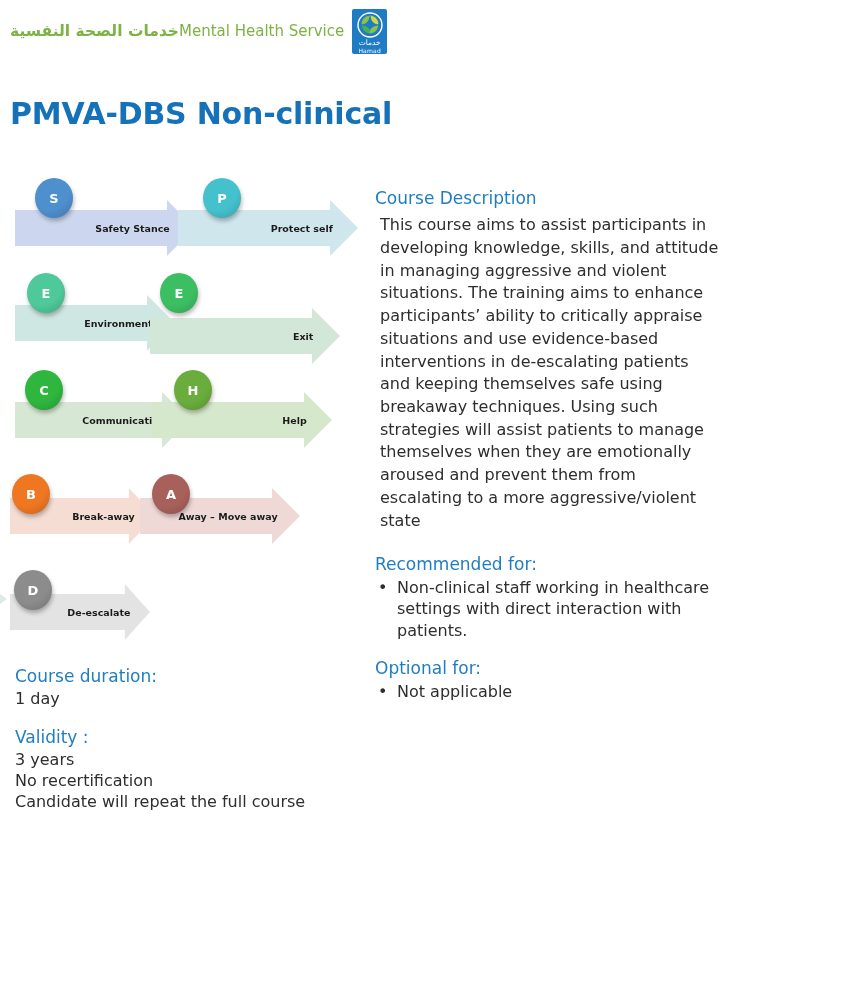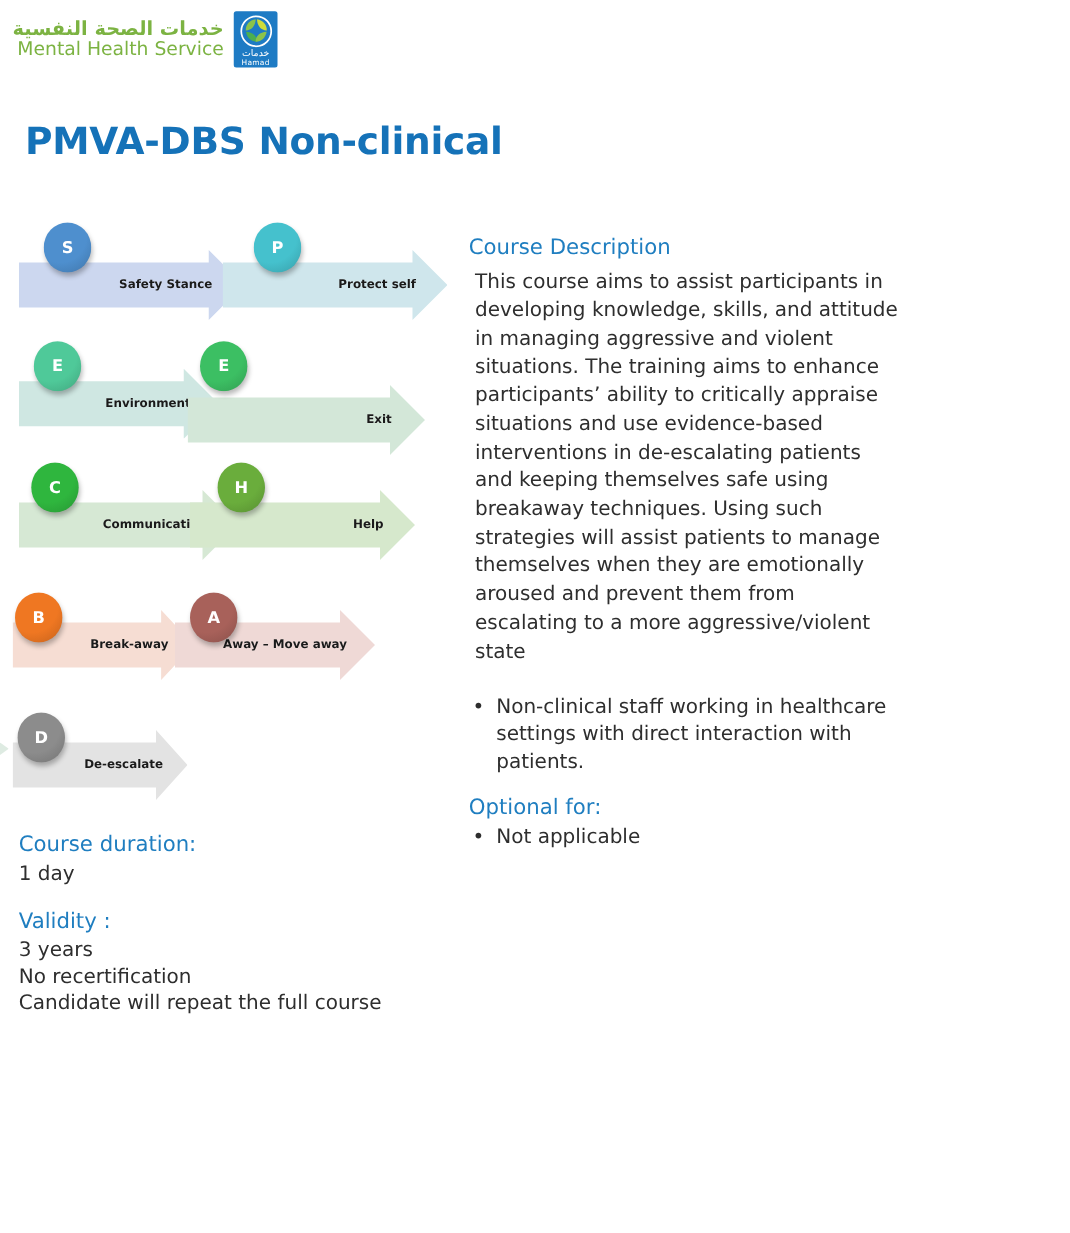--- a/index.html
+++ b/index.html
@@ -26,7 +26,7 @@
   }
   #brand-text {
     display: flex;
-    flex-direction: column;
+    flex-direction: row;
     align-items: flex-end;
     line-height: 1.06;
   }

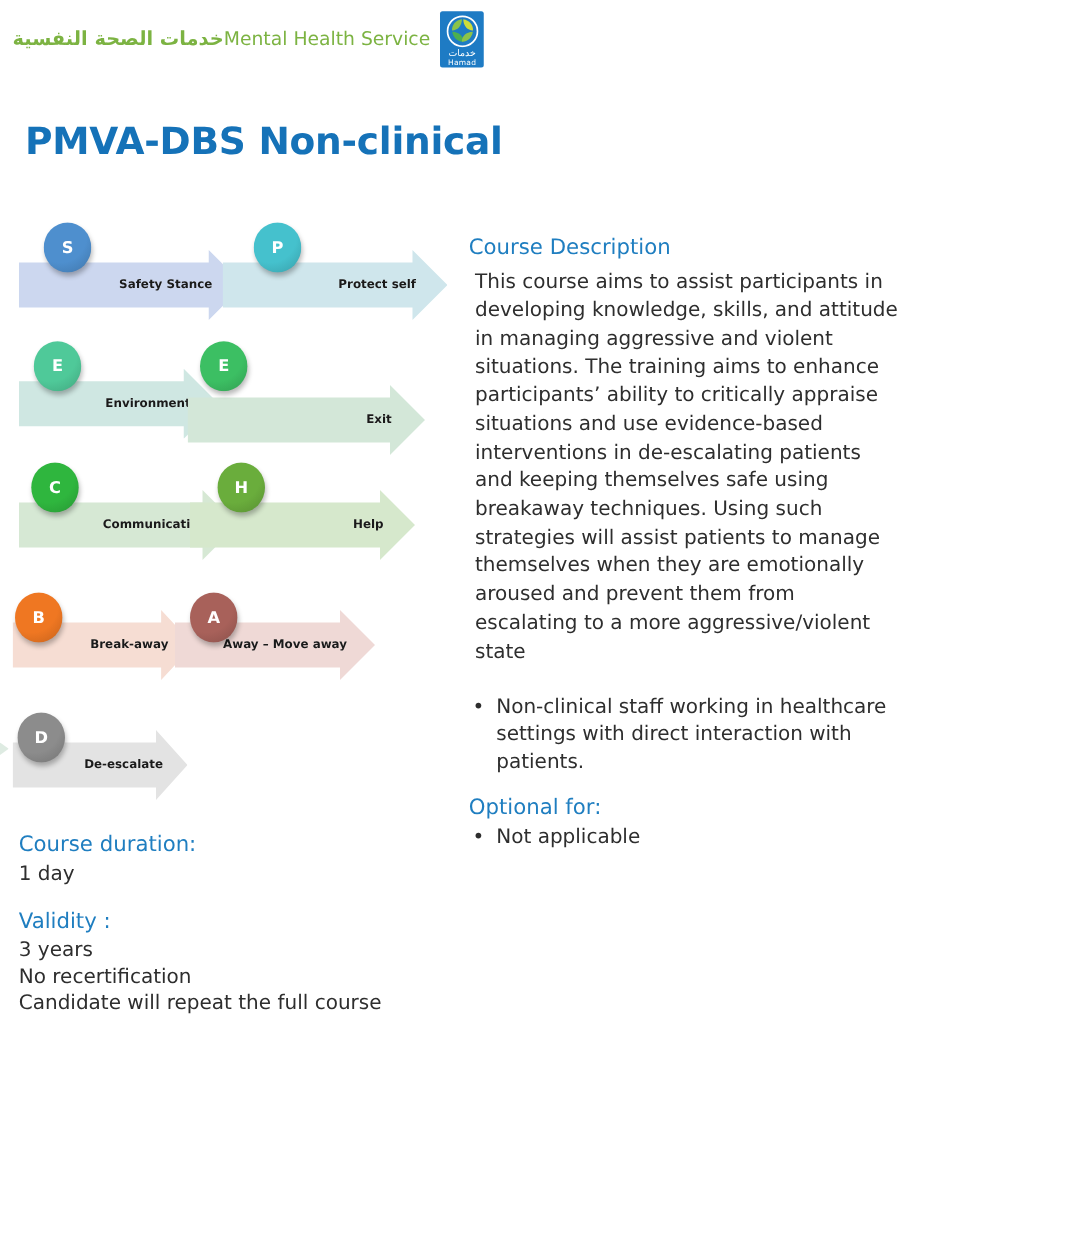--- a/index.html
+++ b/index.html
@@ -84,7 +84,7 @@
   
   #page-title {
     position: absolute;
-    left: 20px;
+    left: 10px;
     top: 96px;
     font-family: "DejaVu Sans", sans-serif;
     font-size: 30px;

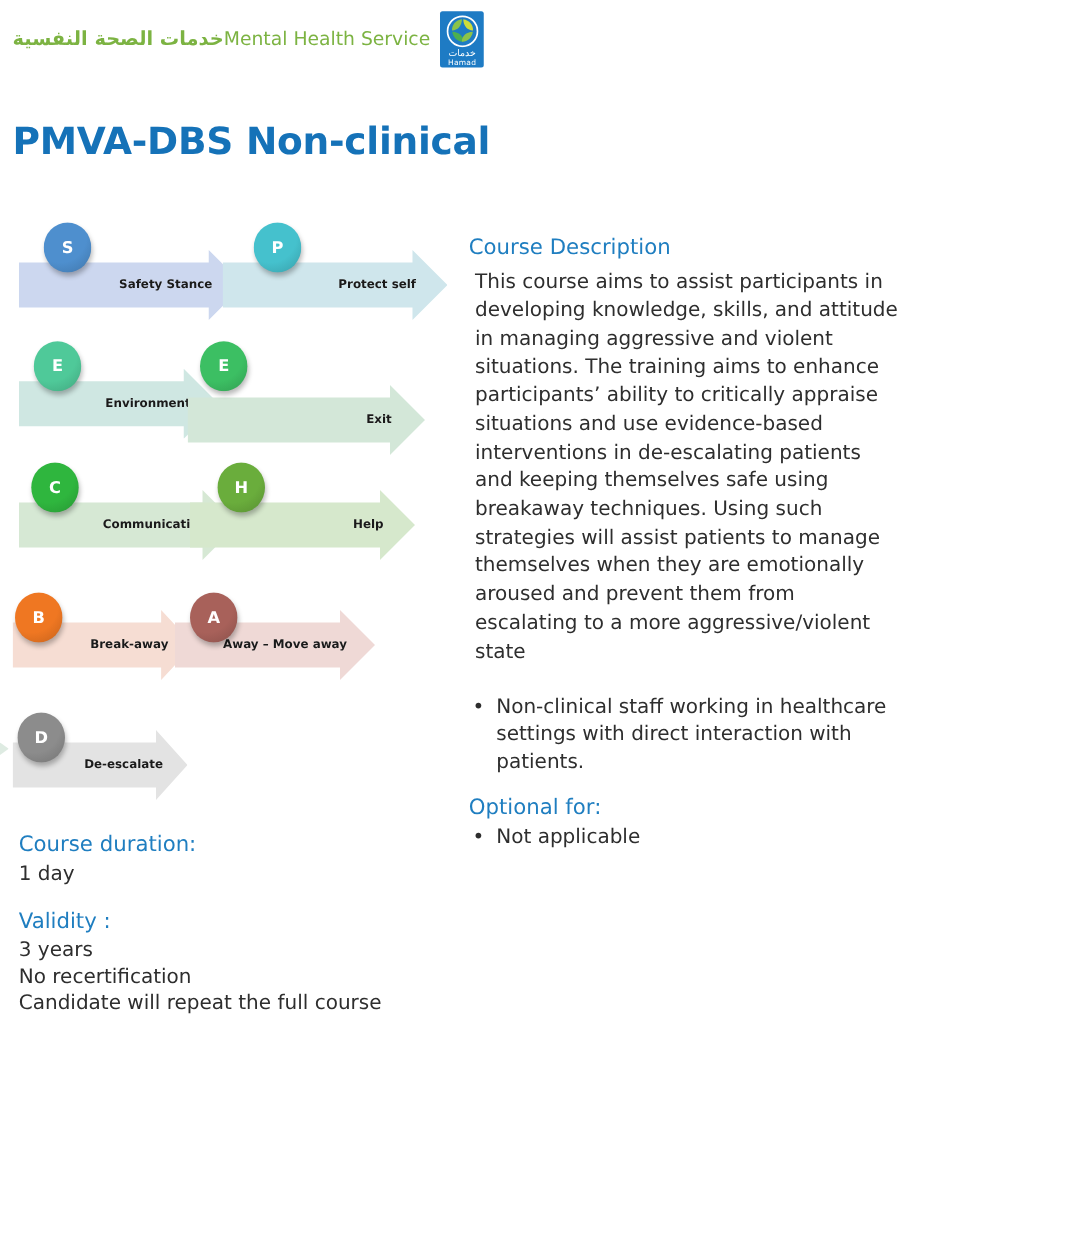--- a/index.html
+++ b/index.html
@@ -290,6 +290,7 @@
 
   <div class="gap-block"></div>
 
+  <div class="section-heading">Recommended for:</div>
   <ul class="bullet-list" id="recommended-list">
       <li><span class="bullet-dot">•</span><span>Non-clinical staff working in healthcare settings with direct interaction with patients.</span></li>
     </ul>

